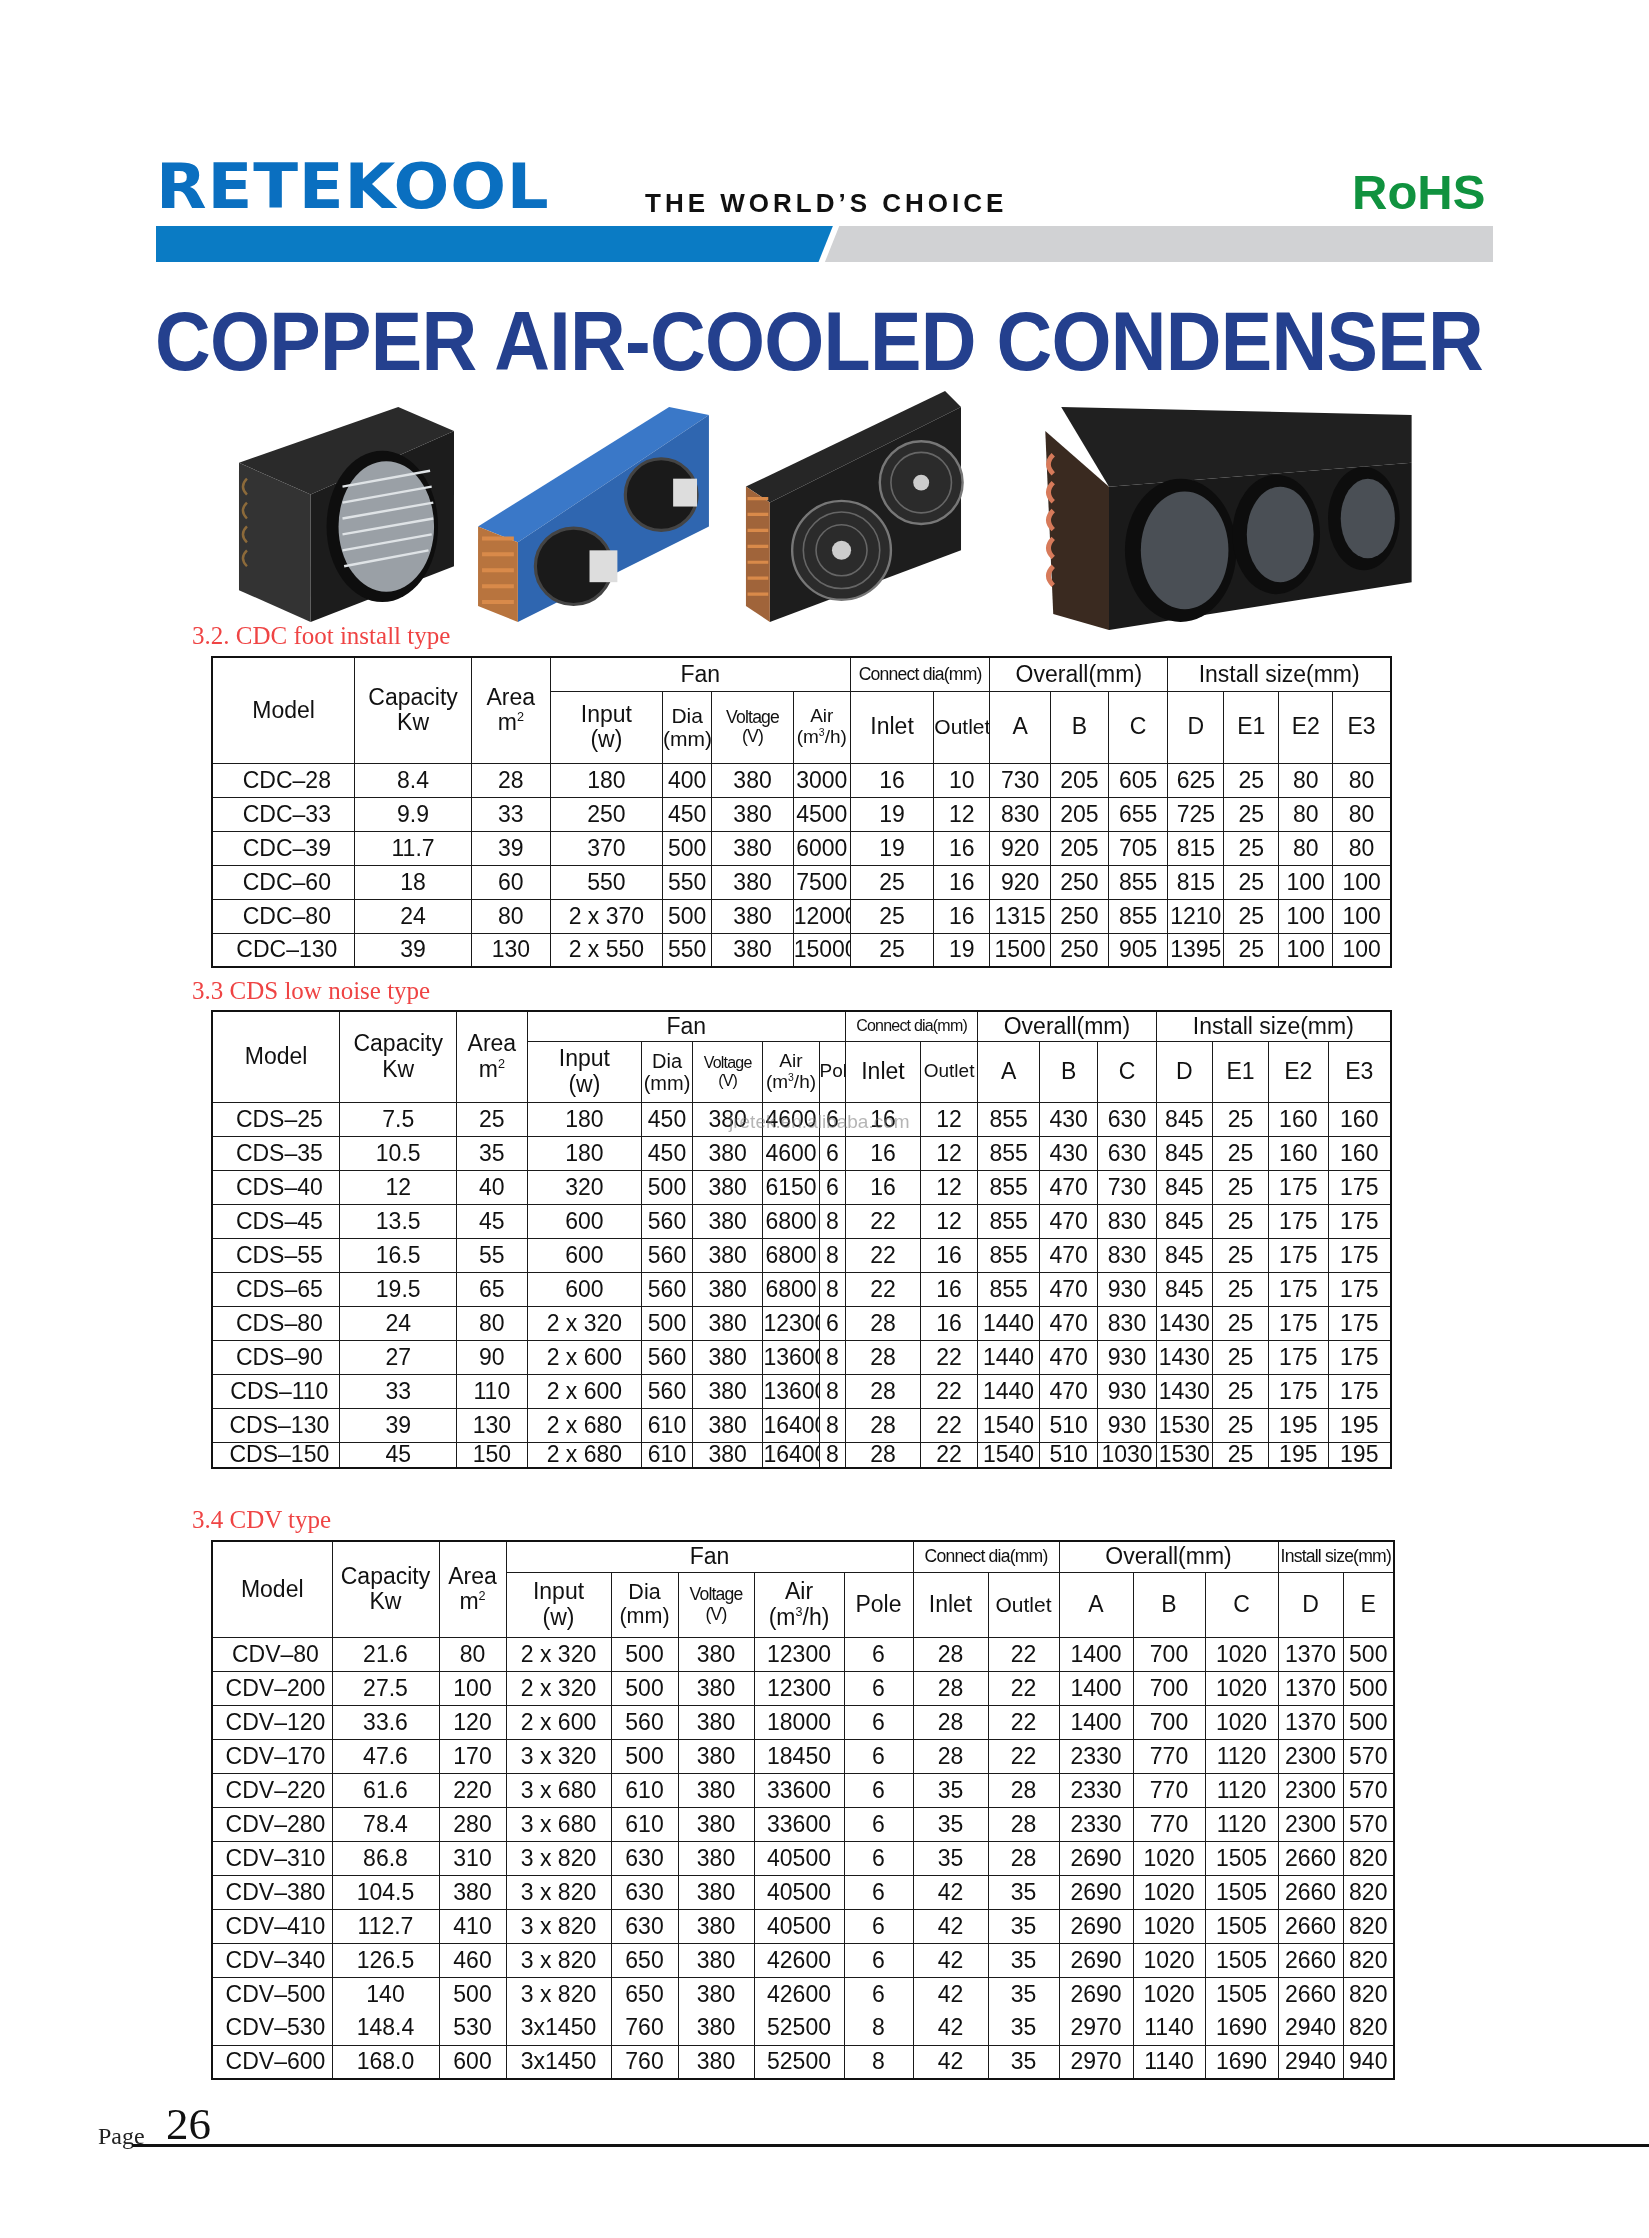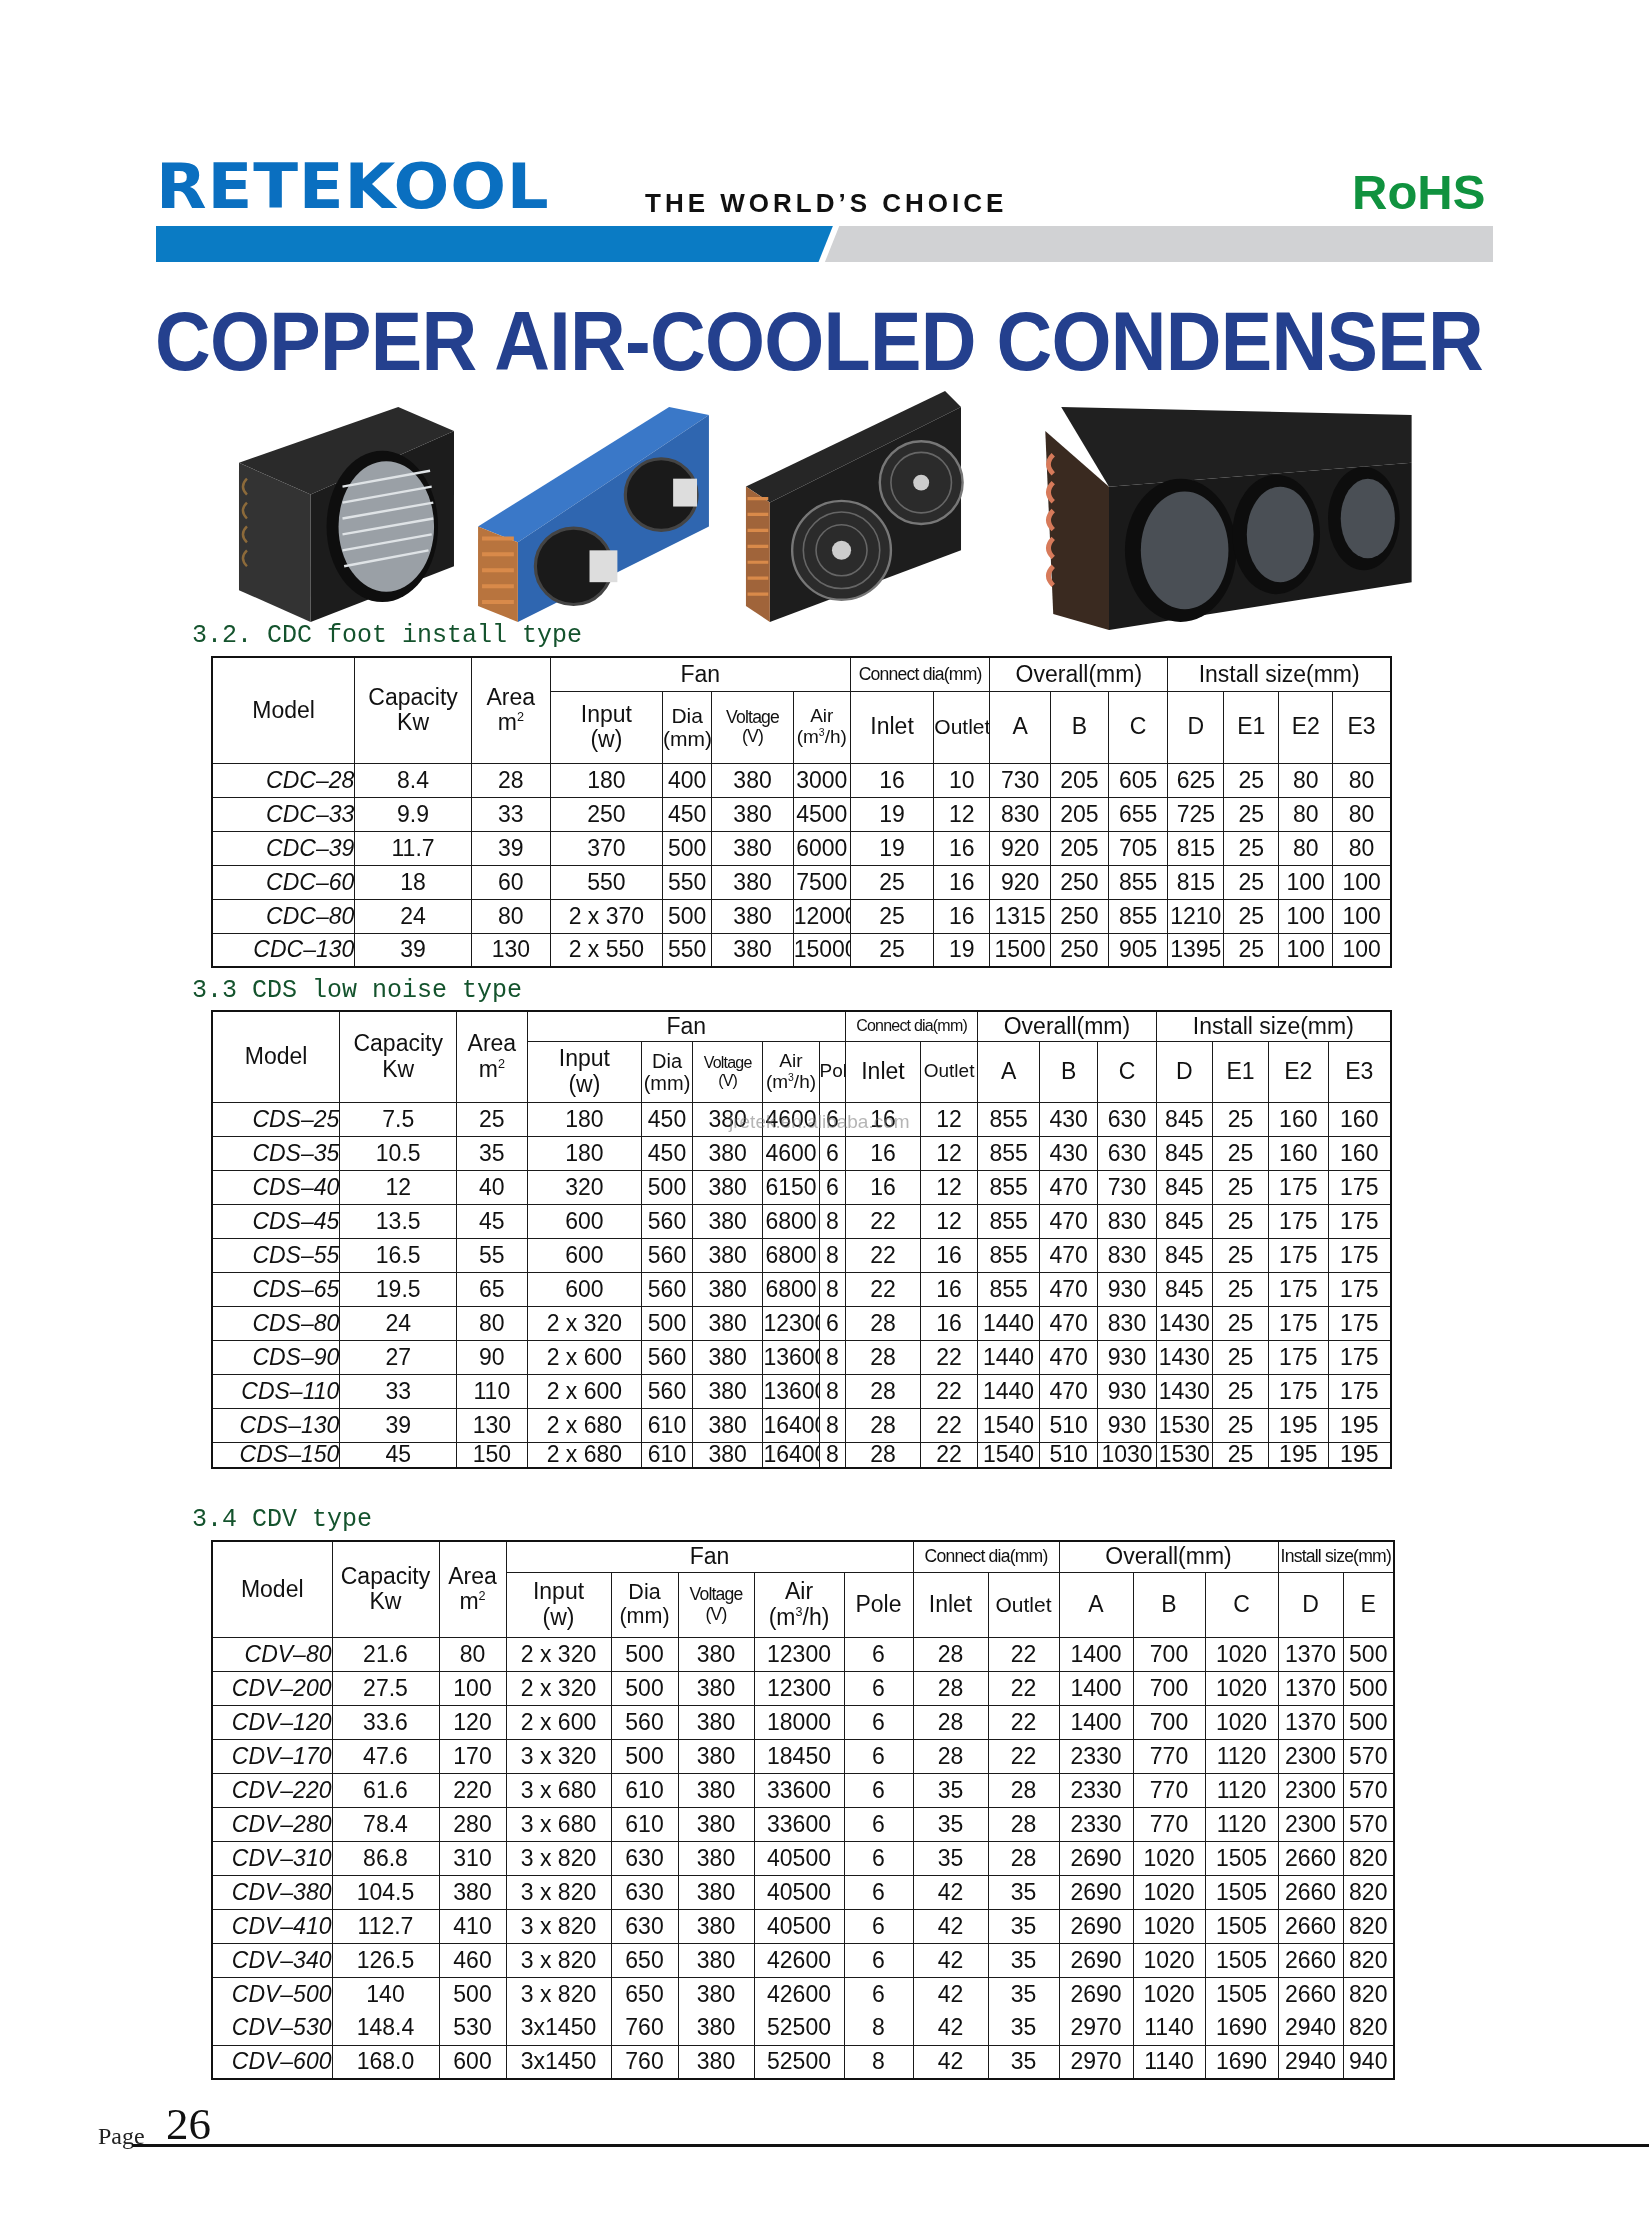--- a/index.html
+++ b/index.html
@@ -19,7 +19,7 @@
   .prod { position:absolute; }
 
   
-  .sec-title { position:absolute; left:192px; font-size:25px; color:#14532d; line-height:1; font-family:Liberation Mono, monospace; }
+  .sec-title { position:absolute; left:192px; font-size:25px; color:#ef4444; line-height:1; font-family:Liberation Serif, serif; }
 
   
   table.spec { position:absolute; border-collapse:collapse; table-layout:fixed; font-family:"Liberation Sans", sans-serif; }

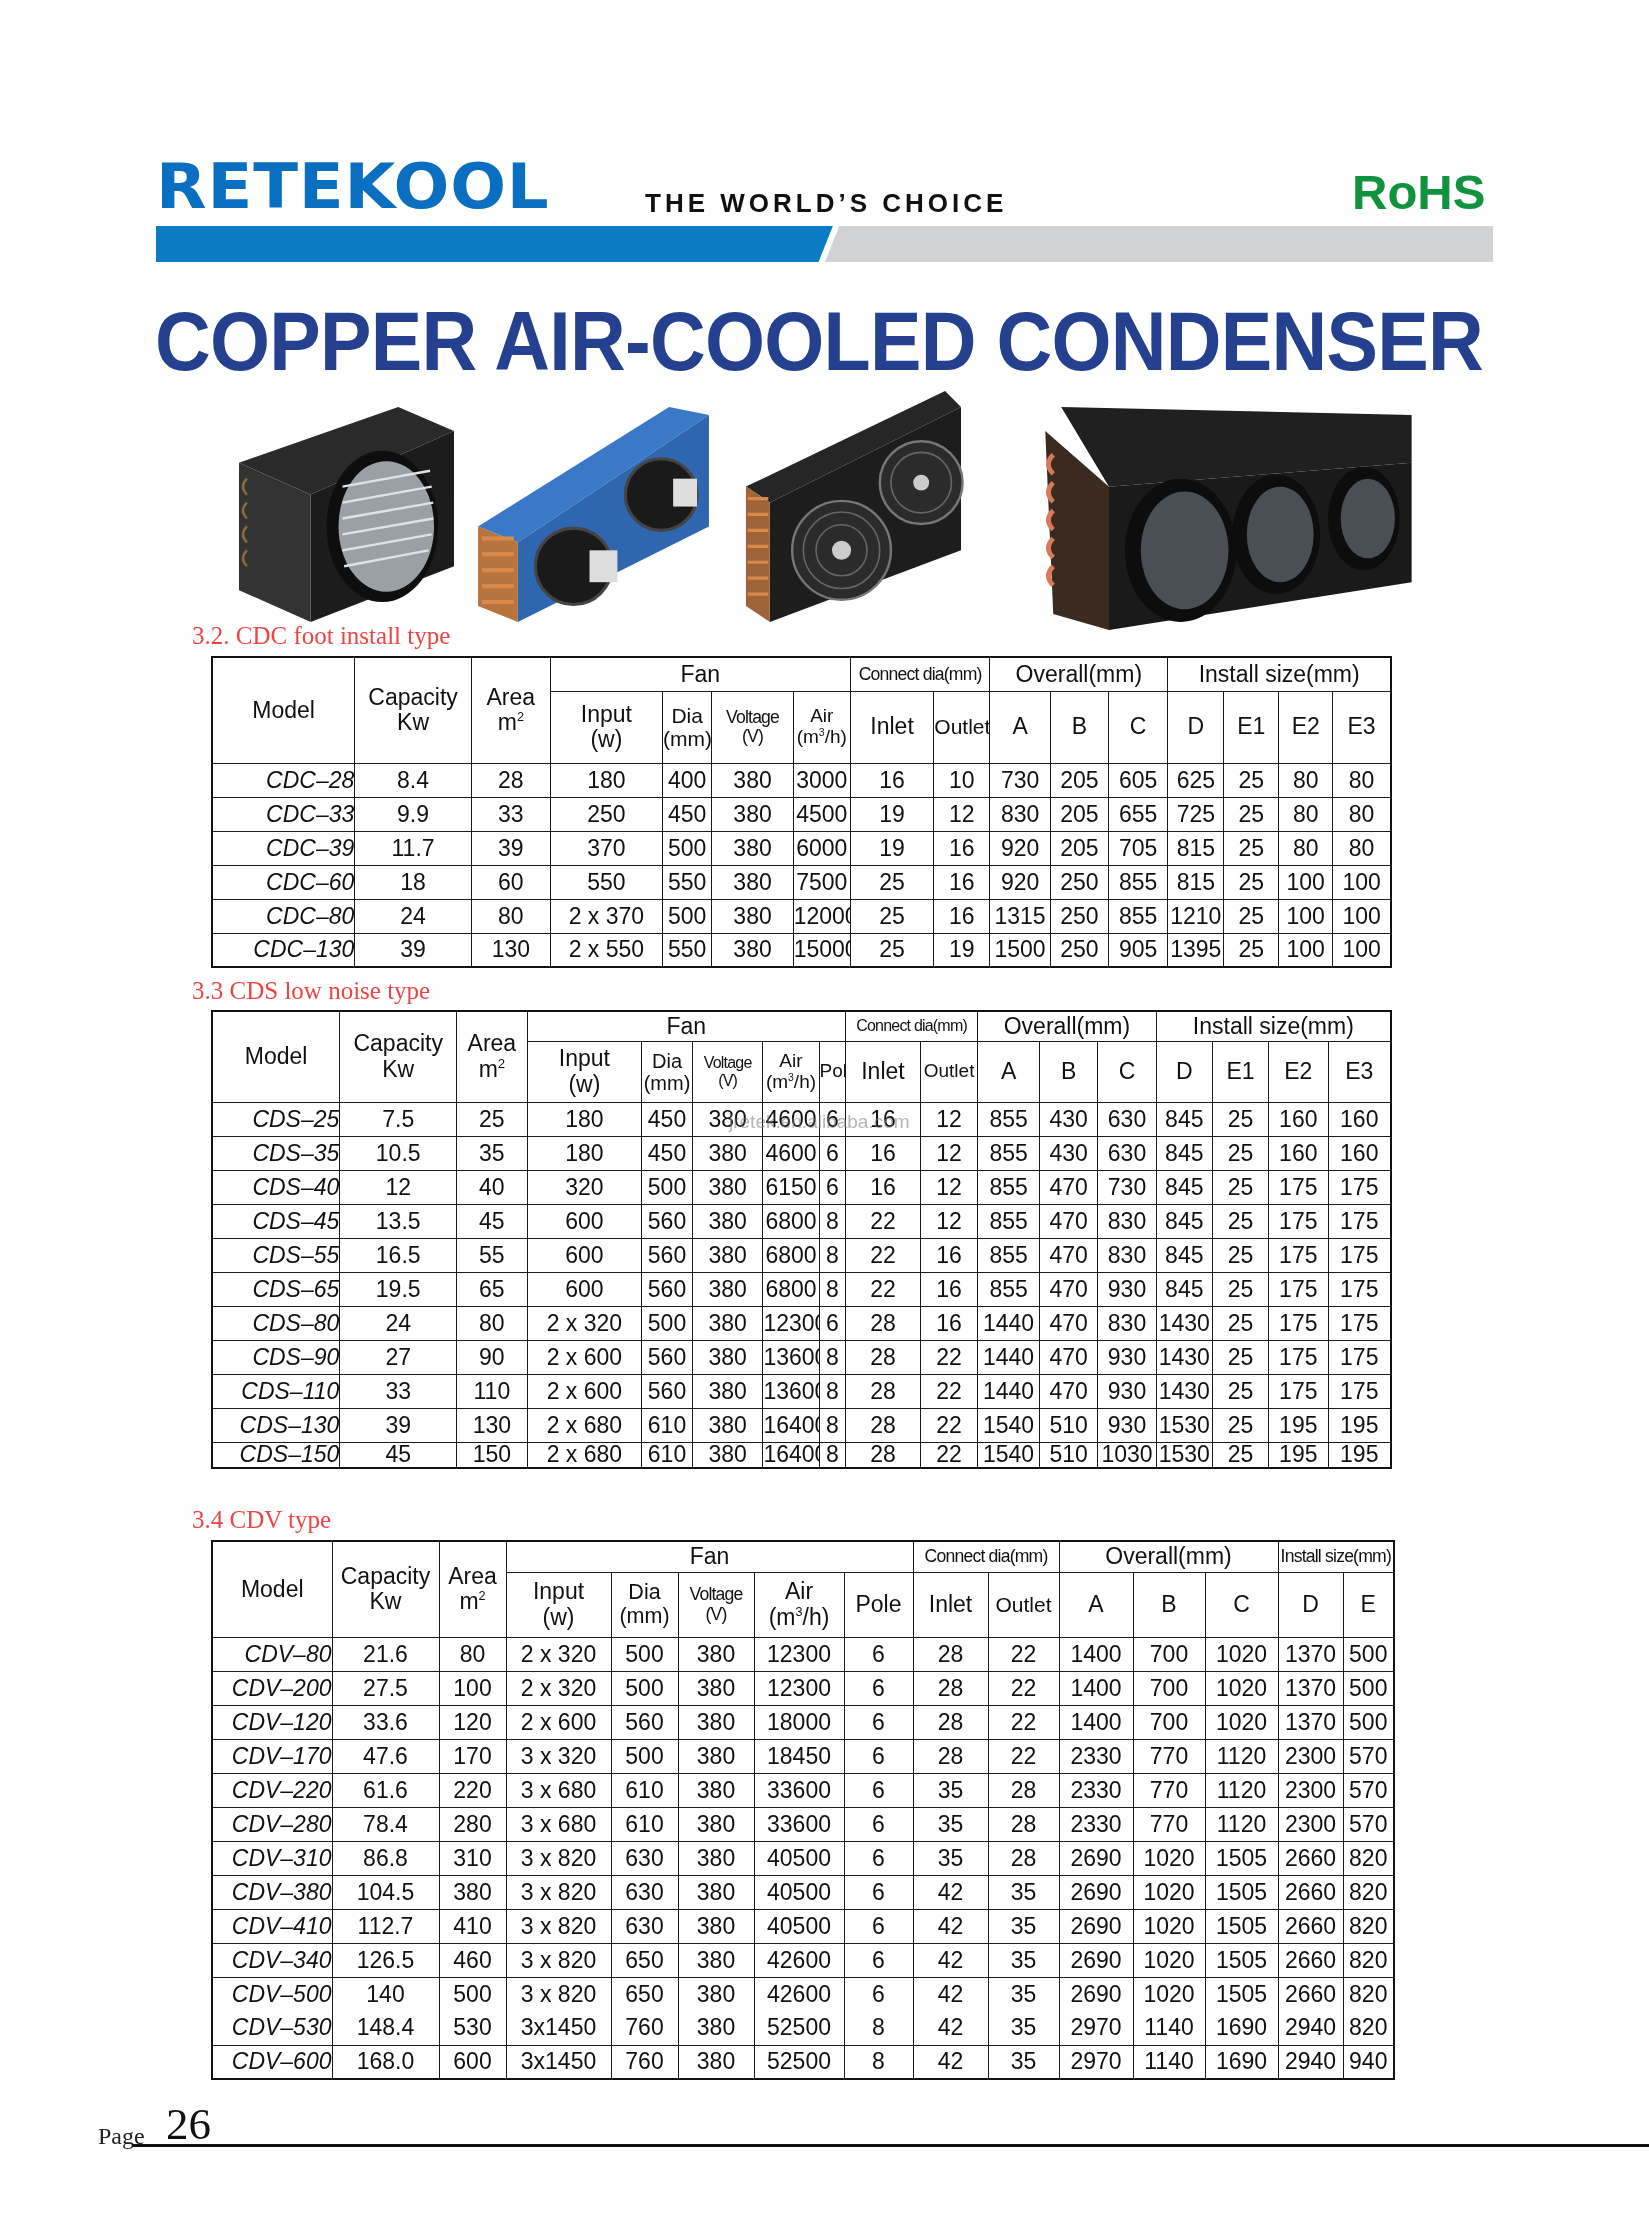--- a/index.html
+++ b/index.html
@@ -28,7 +28,7 @@
   table.spec th.sm { font-size:17.6px; letter-spacing:-0.8px; }
   table.spec th.md { font-size:21px; }
   table.spec td { font-size:23px; line-height:1; }
-  table.spec td.model { text-align:right; padding-left:6.4px;font-style:italic; }
+  table.spec td.model { text-align:center; padding-left:6.4px; }
   table.spec { border:2.4px solid #111; }
   table.spec tr.nosep td { border-bottom:none; }
   table.spec tr.nosep2 td { border-top:none; }

